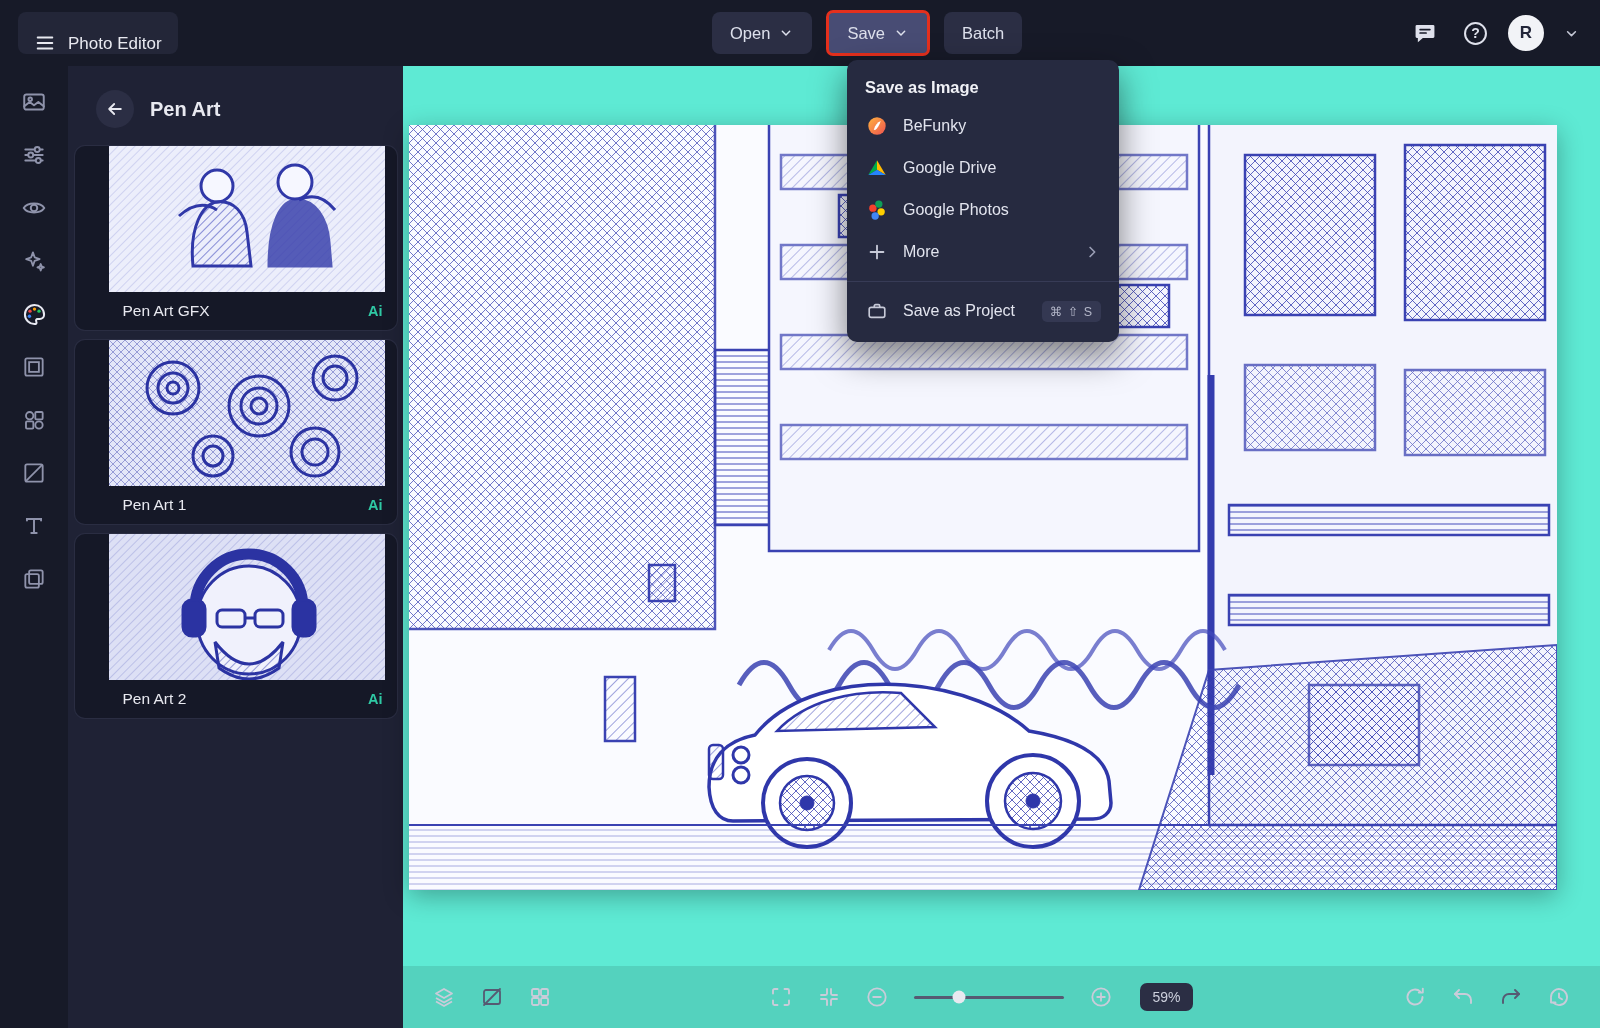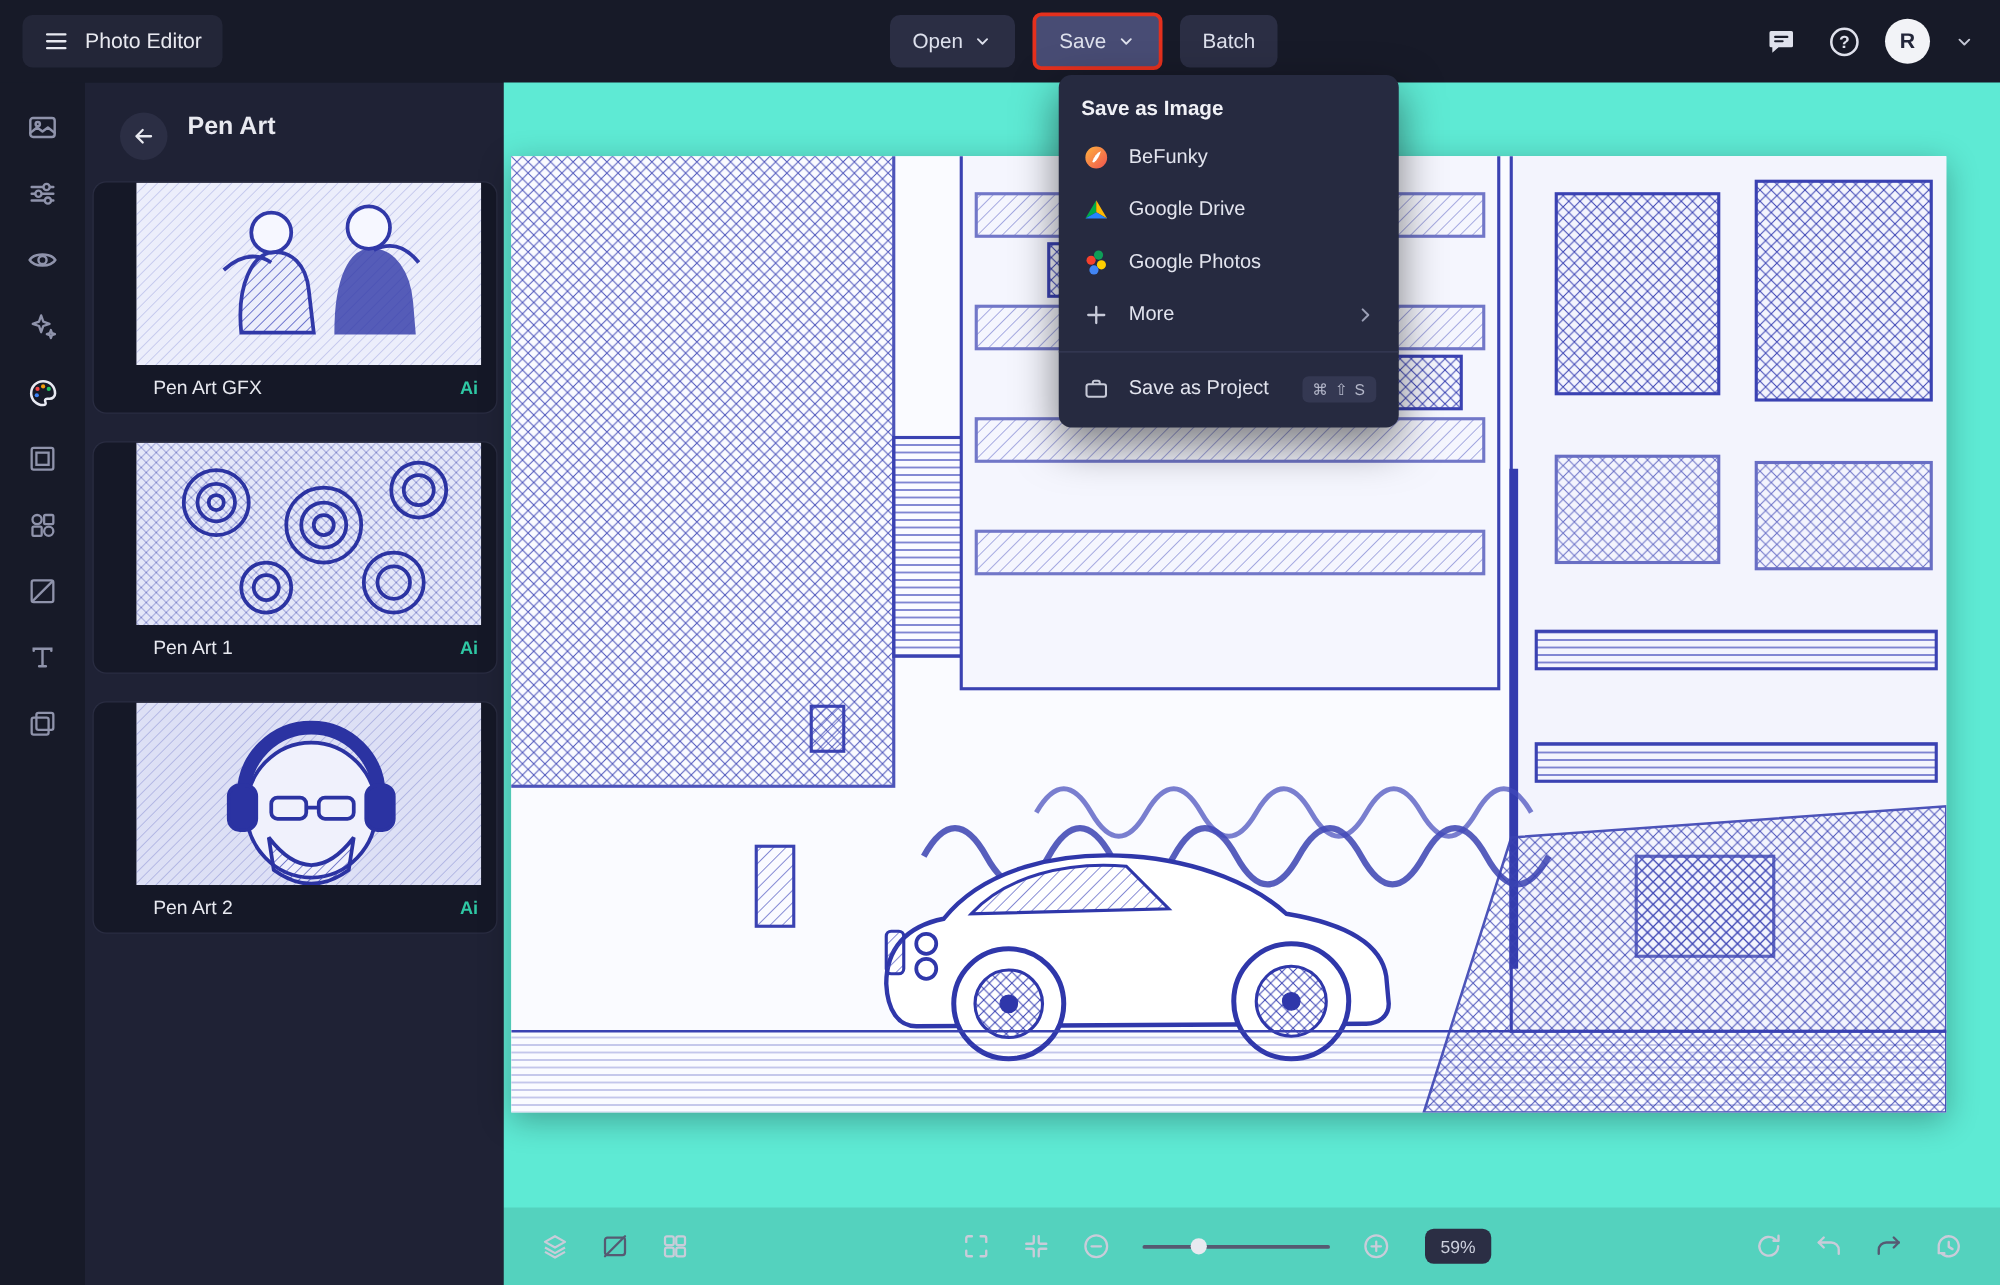--- a/index.html
+++ b/index.html
@@ -12,7 +12,7 @@
   
   .topbar { height:66px; display:flex; align-items:center; justify-content:space-between;
             padding:0 18px; position:relative; background:#171a28; }
-  .brand { display:flex; align-items:center; gap:12px; background:#232638;
+  .brand { display:flex; align-items:flex-end; gap:12px; background:#232638;
            border-radius:8px; padding:0 16px; height:42px; font-size:17px; color:#e8e9f0; border:none; cursor:pointer; font-family:inherit;}
   .center-group { position:absolute; left:712px; top:10px; display:flex; gap:14px; align-items:center; }
   .tb-btn { display:flex; align-items:center; gap:8px; background:#2b2e44; color:#dde0ec;

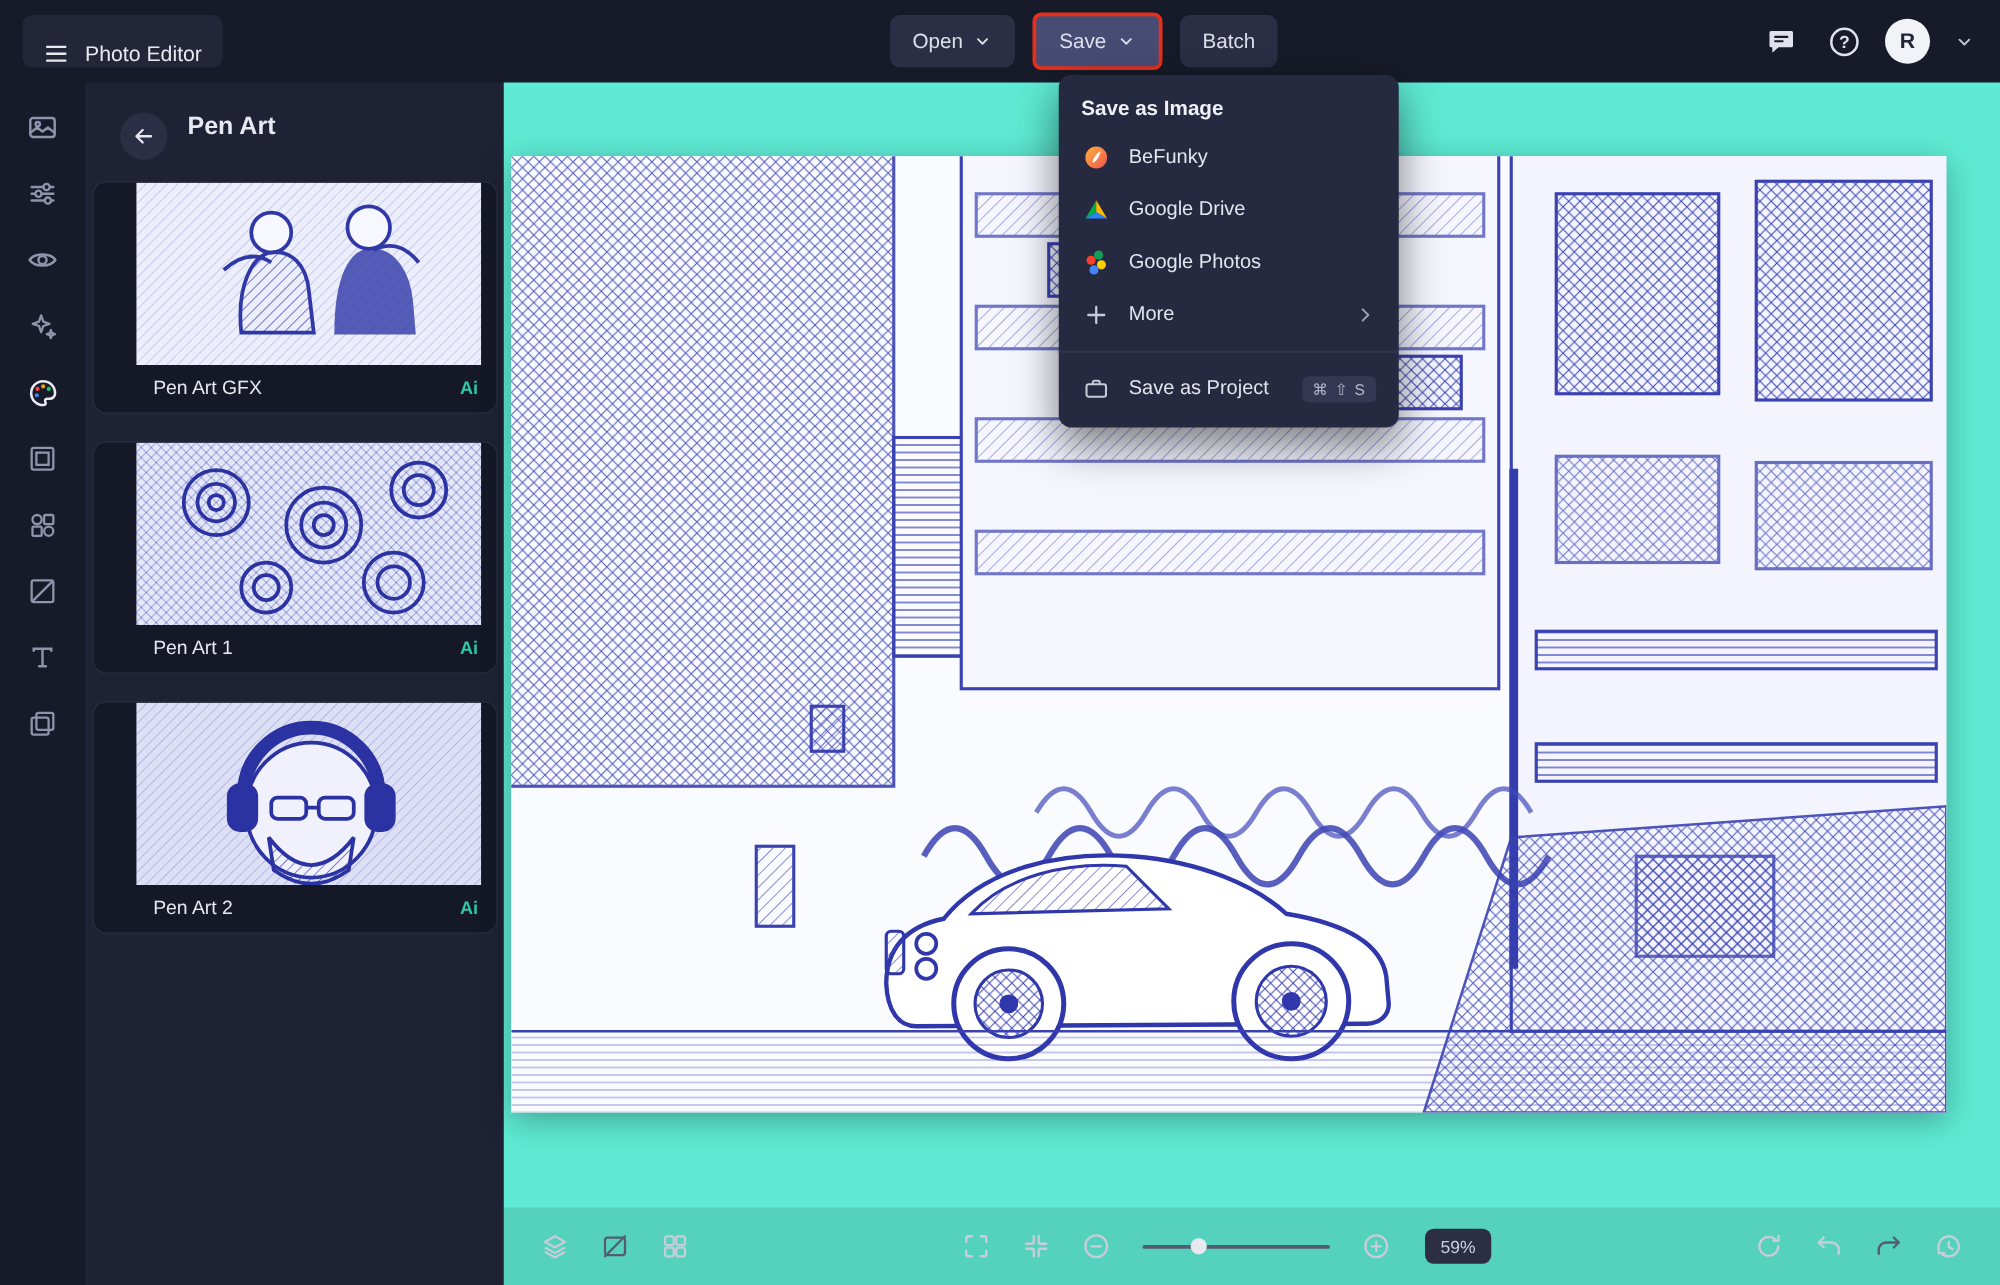--- a/index.html
+++ b/index.html
@@ -32,7 +32,7 @@
   .rail-btn { width:40px; height:40px; color:#8f93ab; background:none; border:none;
               display:flex; align-items:center; justify-content:center; cursor:pointer; }
   .panel { width:335px; background:#1f2235; padding-top:20px; }
-  .panel-header { display:flex; gap:16px; padding:4px 28px 18px; }
+  .panel-header { display:flex; align-items:center; gap:16px; padding:4px 28px 18px; }
   .back-btn { width:38px; height:38px; border-radius:50%; background:#2b2e44; border:none;
               color:#e8e9f0; display:flex; align-items:center; justify-content:center; cursor:pointer; }
   .panel-title { font-size:20px; font-weight:700; }

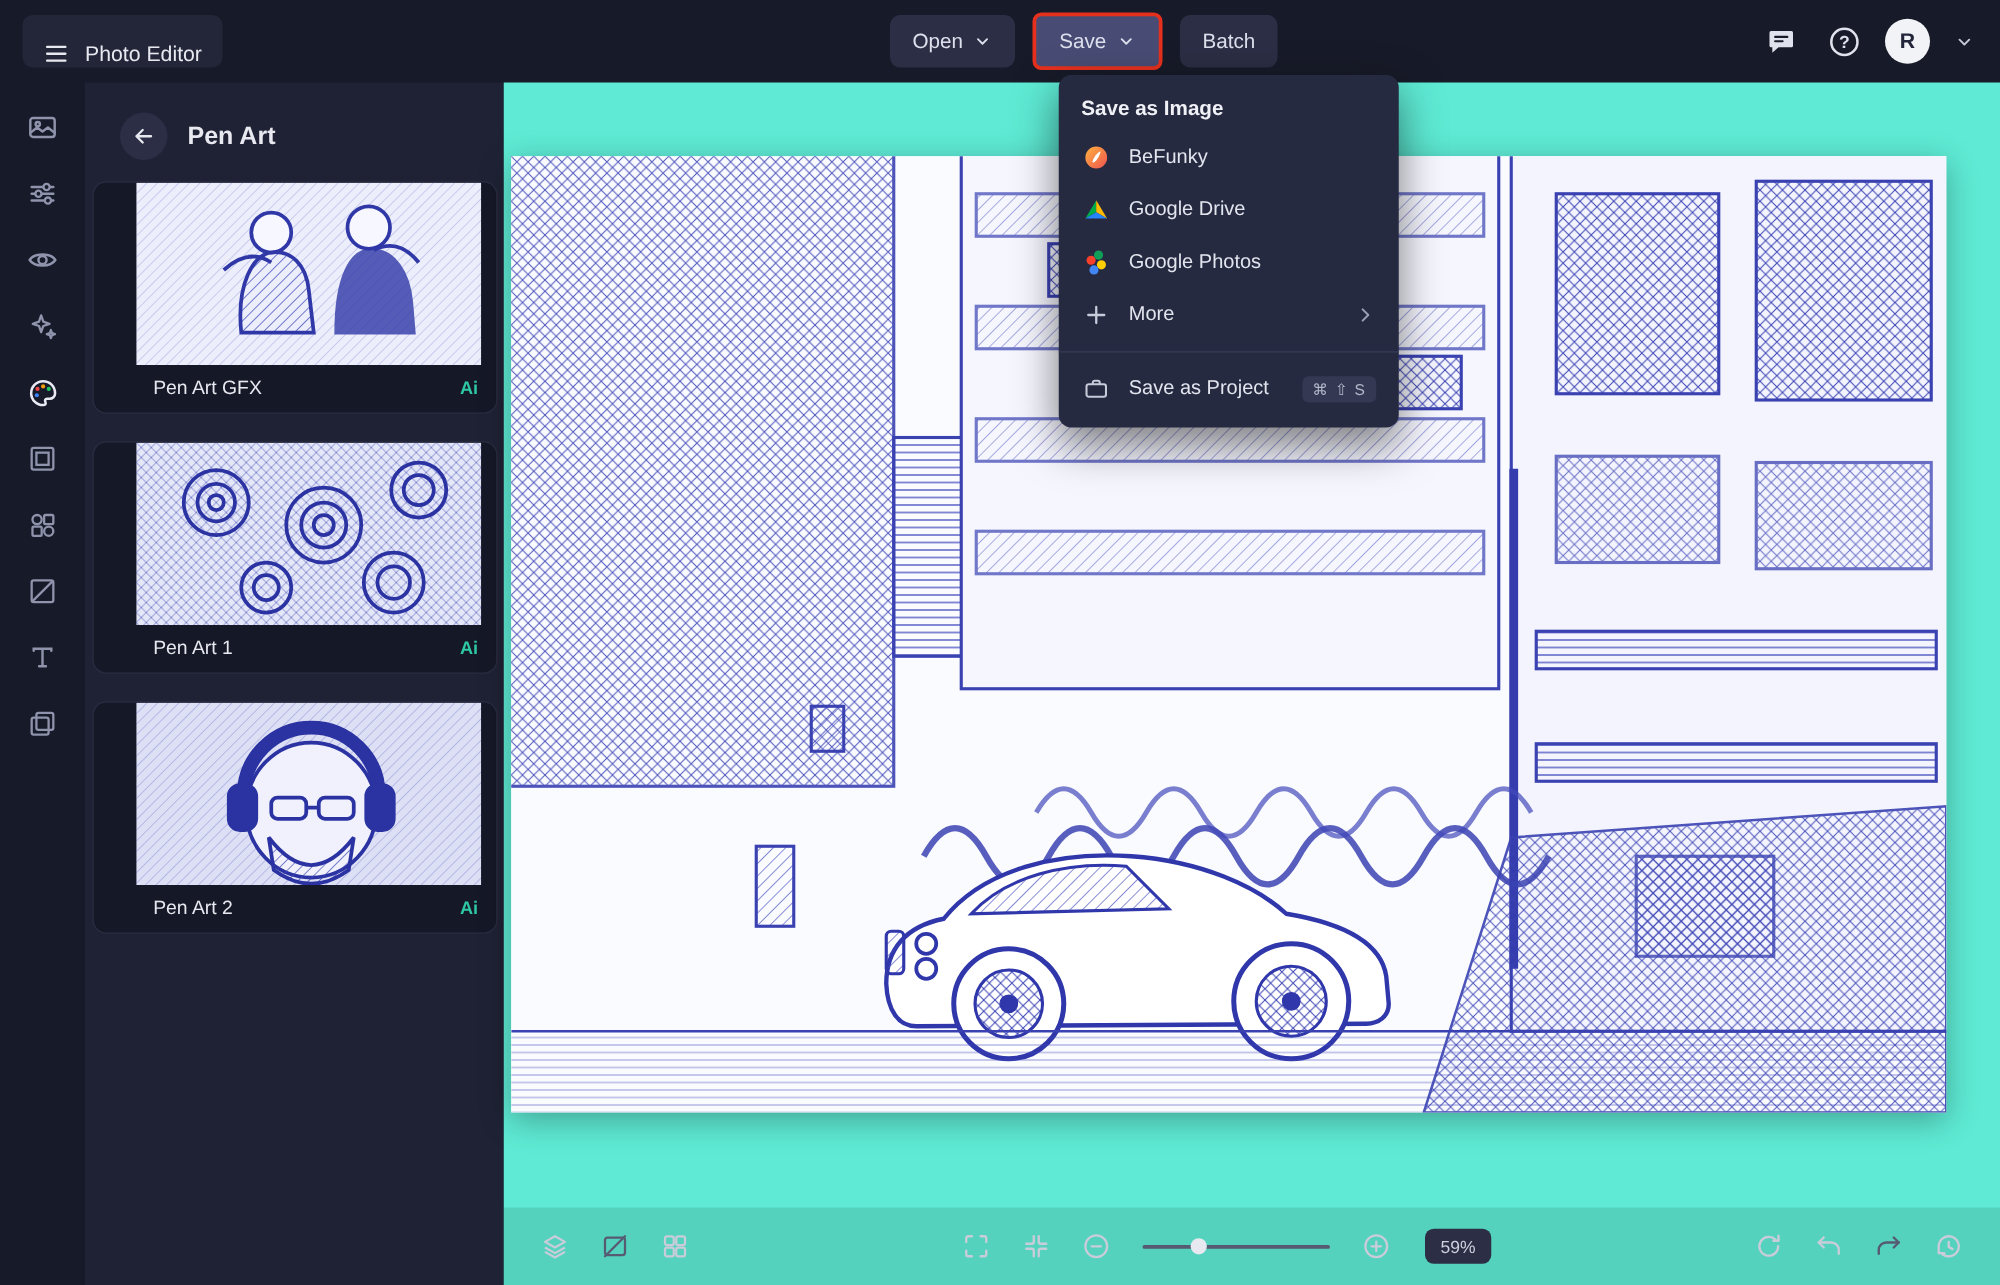--- a/index.html
+++ b/index.html
@@ -36,7 +36,7 @@
   .back-btn { width:38px; height:38px; border-radius:50%; background:#2b2e44; border:none;
               color:#e8e9f0; display:flex; align-items:center; justify-content:center; cursor:pointer; }
   .panel-title { font-size:20px; font-weight:700; }
-  .card { width:322px; margin:0 auto 24px; border-radius:10px; overflow:hidden;
+  .card { width:322px; margin:0 auto 10px; border-radius:10px; overflow:hidden;
           background:#151827; box-shadow:0 0 0 1px #2a2d42; cursor:pointer;padding-left:34px; }
   .card svg.thumb { display:block; width:276px; height:146px; }
   .card-row { display:flex; align-items:center; justify-content:space-between; padding:10px 14px; font-size:15.5px; }

